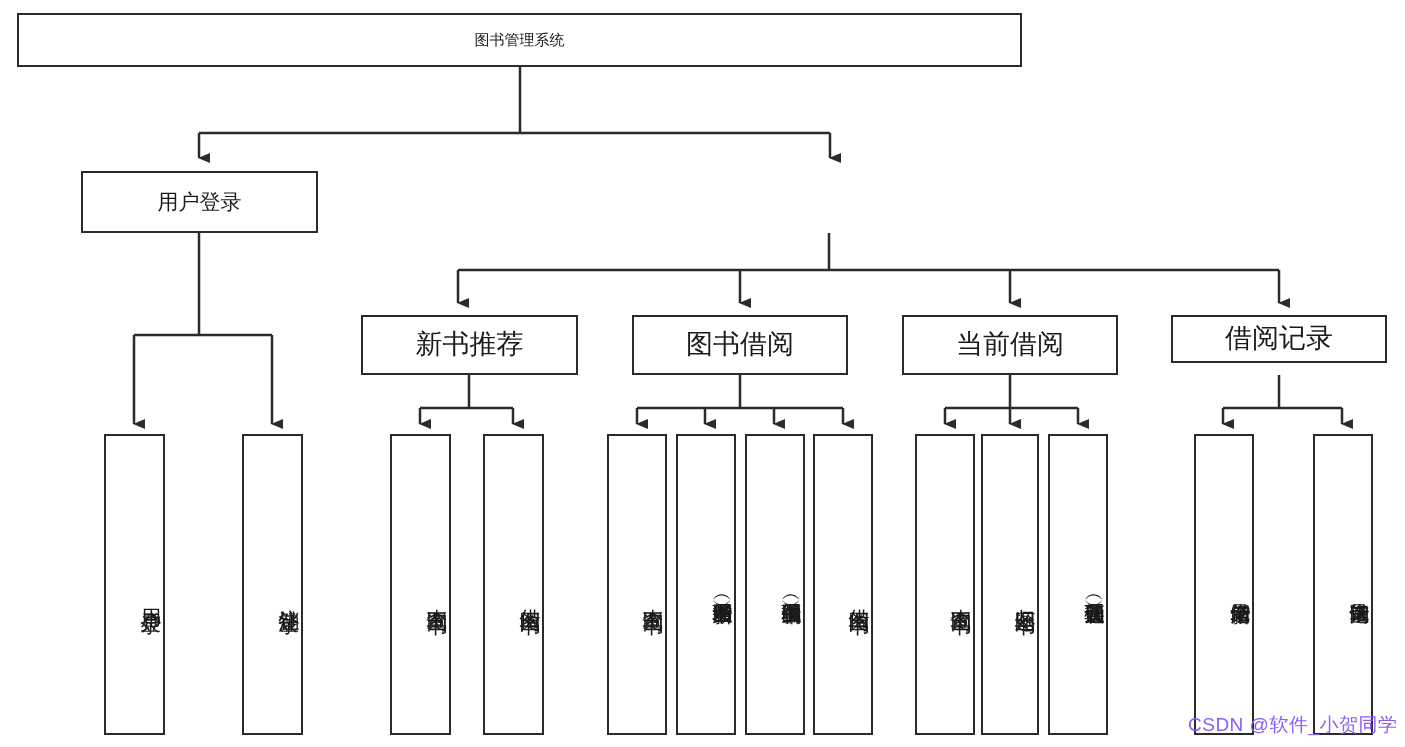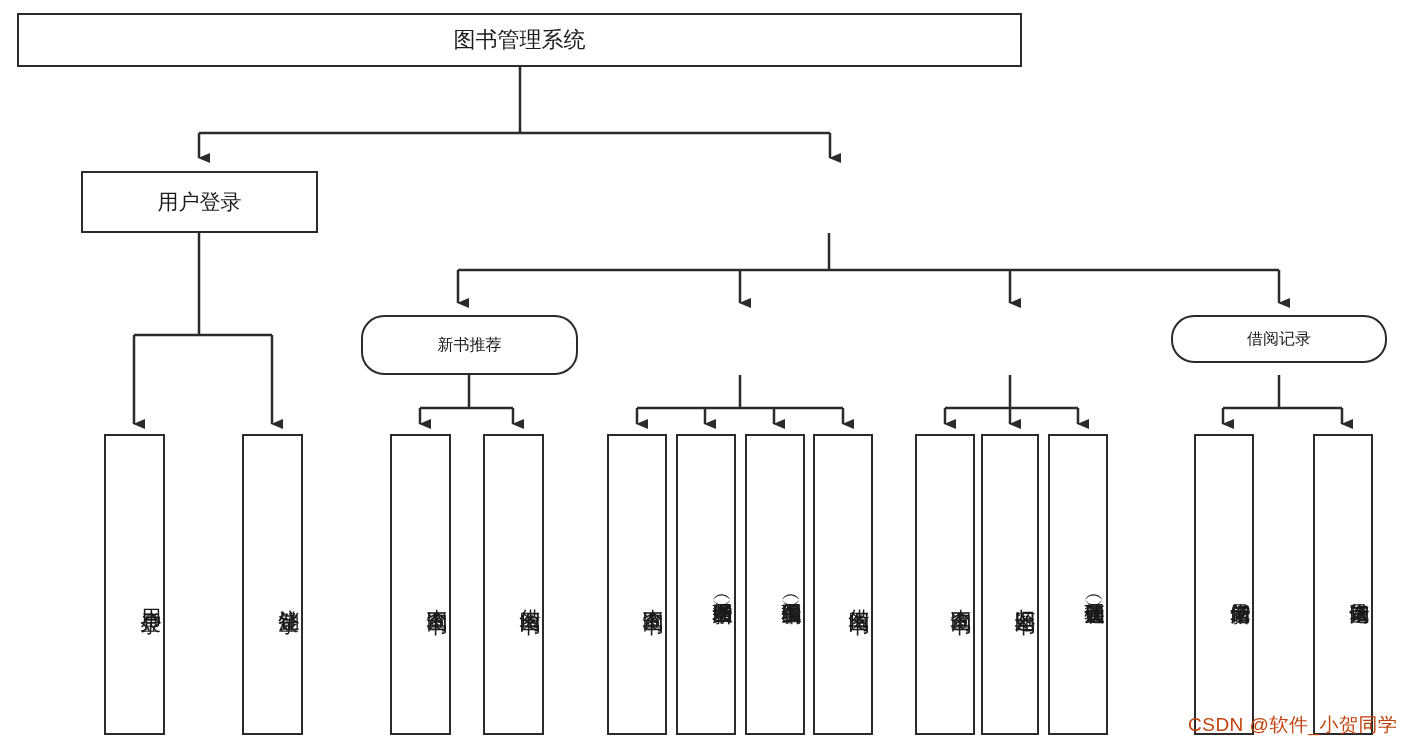--- a/index.html
+++ b/index.html
@@ -39,7 +39,7 @@
     text-align: center;
   }
   .node.root {
-    font-size: 22px;
+    font-size: 15px;
   }
   .node.lvl1 {
     font-size: 21px;

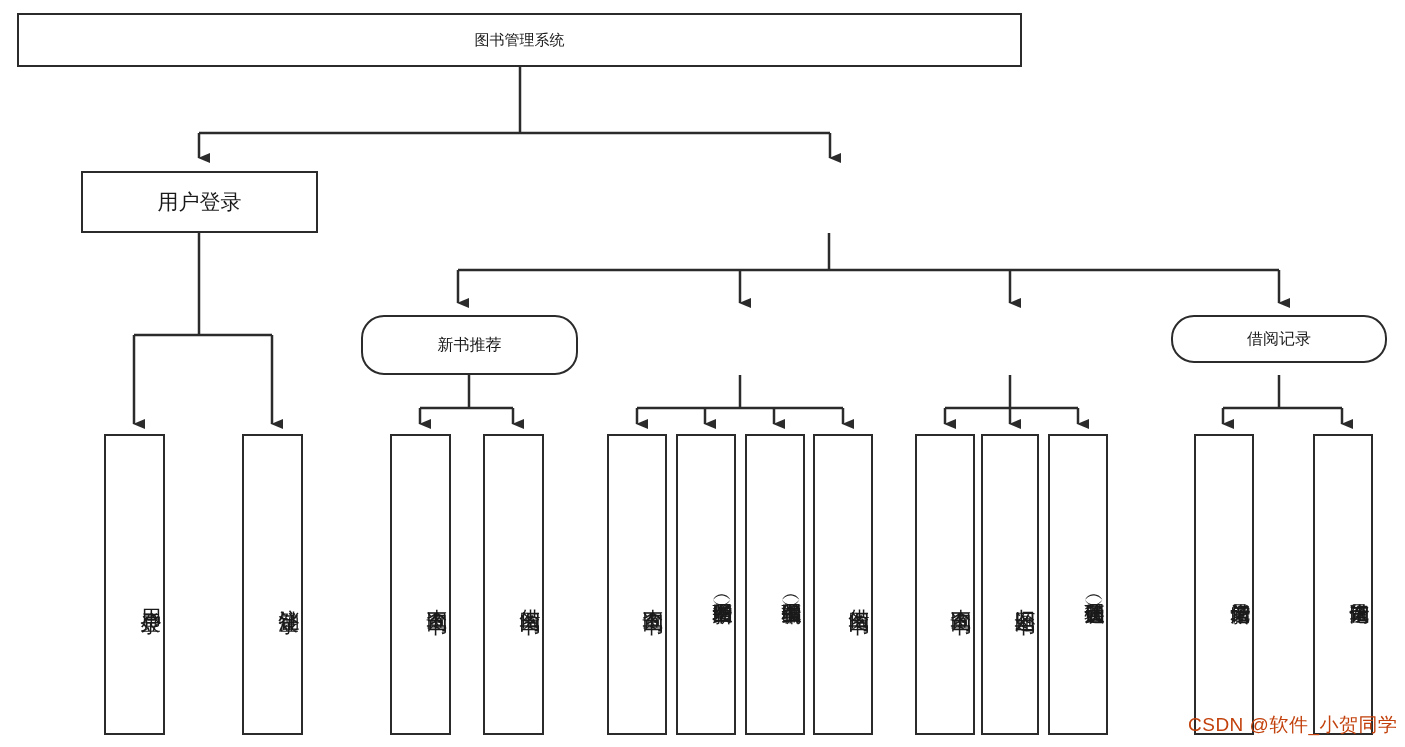--- a/index.html
+++ b/index.html
@@ -45,8 +45,7 @@
     font-size: 21px;
   }
   .node.lvl2 {
-    font-size: 16px;
-    border-radius: 23px;
+    font-size: 27px;
   }
   .node.leaf {
     font-size: 21px;

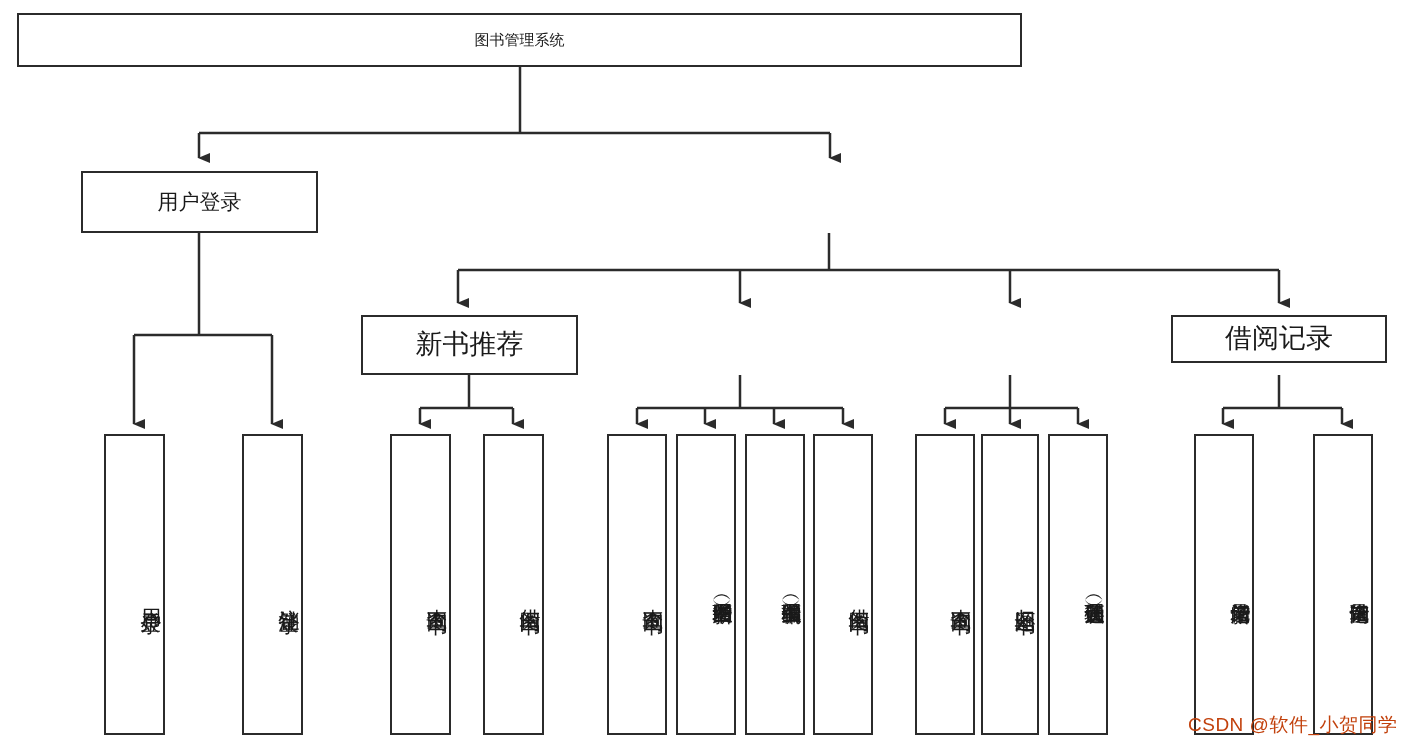--- a/index.html
+++ b/index.html
@@ -140,6 +140,9 @@
   <div class="node lvl2" style="left:361px; top:315px; width:217px; height:60px;">
     <span class="node-label">新书推荐</span>
   </div>
+  <div class="node lvl2" style="left:632px; top:315px; width:216px; height:60px;">
+    <span class="node-label">图书借阅</span>
+  </div>
   <div class="node lvl2" style="left:1171px; top:315px; width:216px; height:48px;">
     <span class="node-label">借阅记录</span>
   </div>

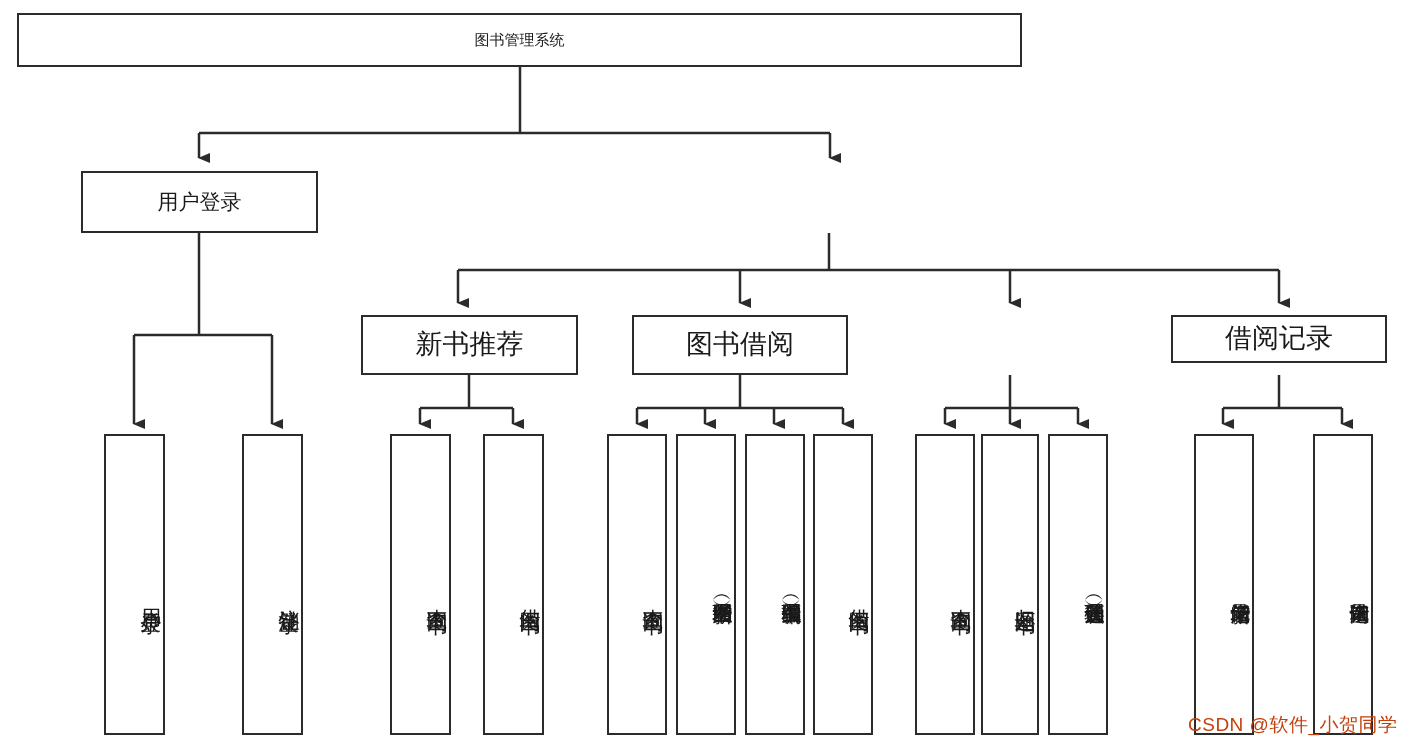--- a/index.html
+++ b/index.html
@@ -143,6 +143,9 @@
   <div class="node lvl2" style="left:632px; top:315px; width:216px; height:60px;">
     <span class="node-label">图书借阅</span>
   </div>
+  <div class="node lvl2" style="left:902px; top:315px; width:216px; height:60px;">
+    <span class="node-label">当前借阅</span>
+  </div>
   <div class="node lvl2" style="left:1171px; top:315px; width:216px; height:48px;">
     <span class="node-label">借阅记录</span>
   </div>

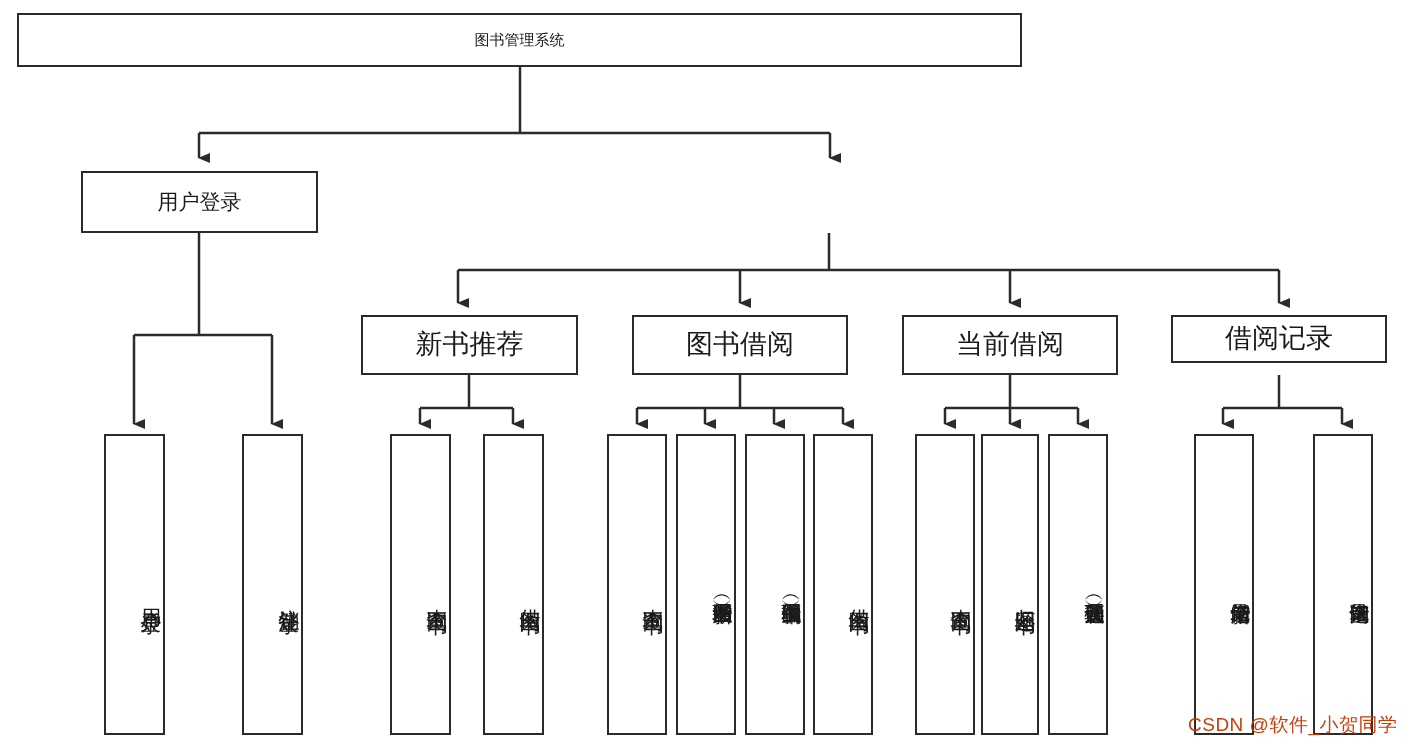--- a/index.html
+++ b/index.html
@@ -69,7 +69,7 @@
     left: 1188px;
     top: 712px;
     font-size: 19px;
-    color: #c2410c;
+    color: #8b5cf6;
     white-space: nowrap;
     letter-spacing: 0.5px;
   }

